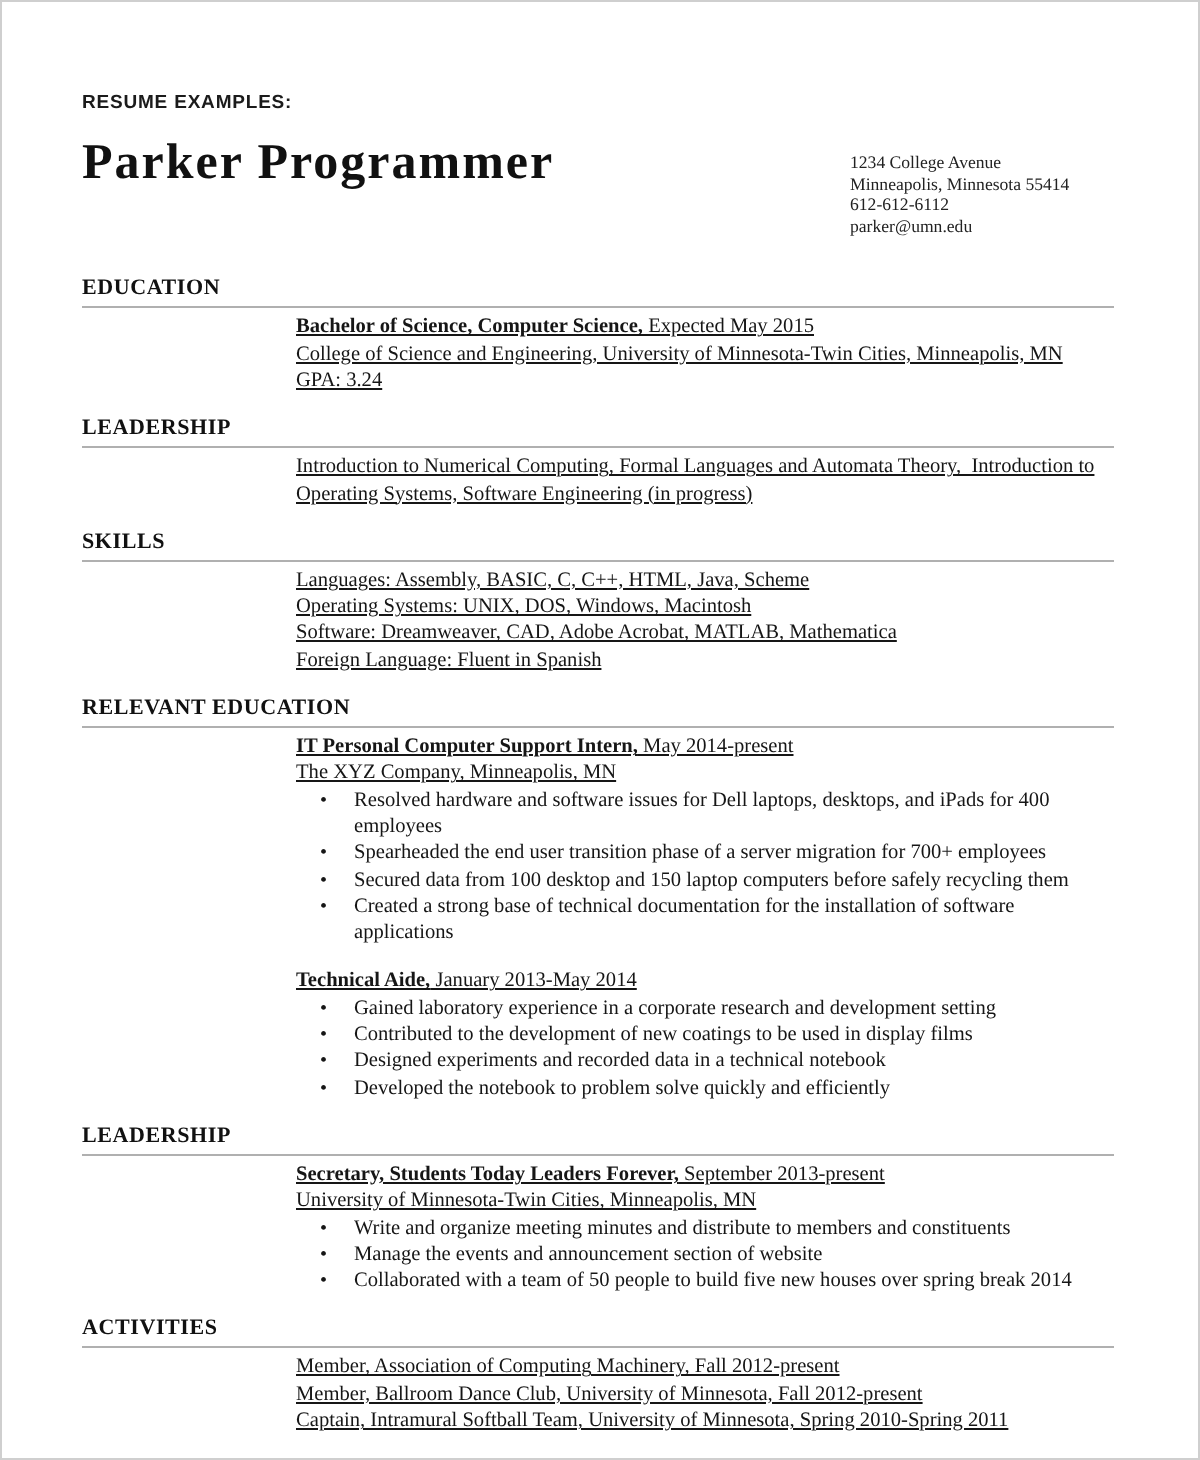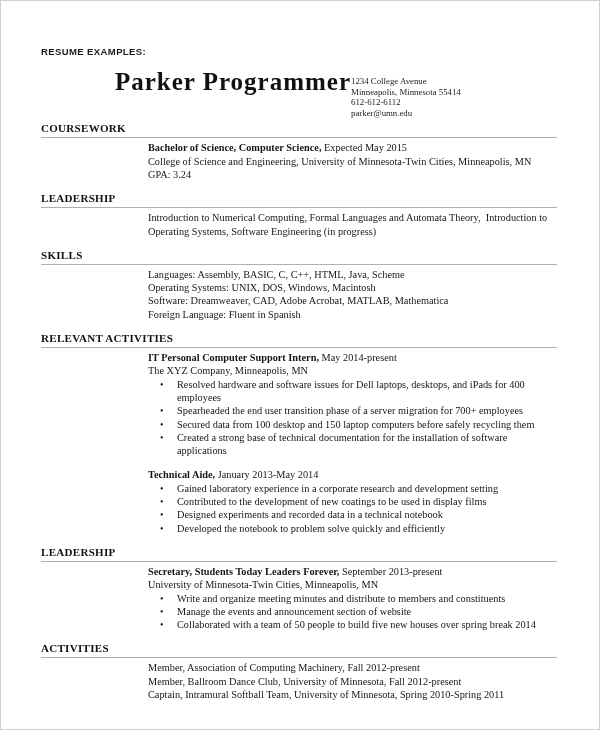--- a/index.html
+++ b/index.html
@@ -29,9 +29,9 @@
   }
   .header-row {
     display: flex;
-    justify-content: center;
+    justify-content: space-between;
     align-items: flex-start;
-    margin-bottom: 4px;
+    margin-bottom: 20px;
   }
   .name {
     font-size: 25px;

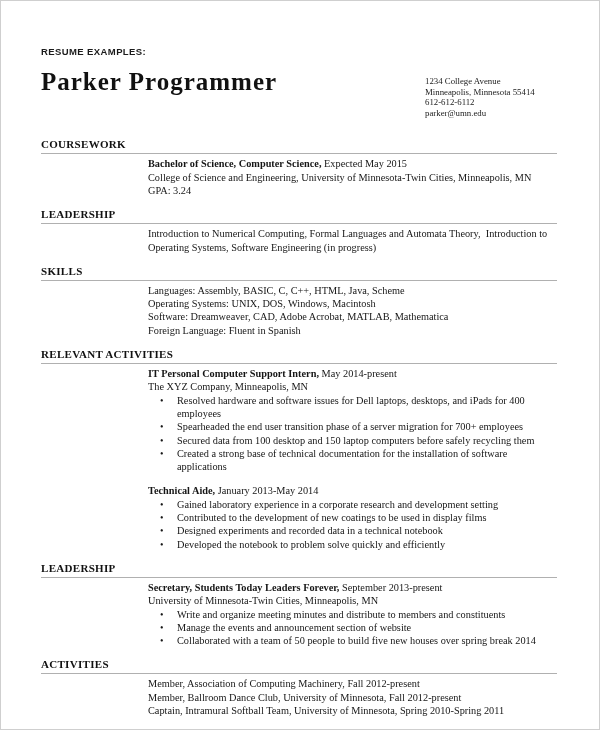--- a/index.html
+++ b/index.html
@@ -98,7 +98,7 @@
 
   <div id="resume-body">
   <section class="sec">
-    <h2 class="sec-h">COURSEWORK</h2>
+    <h2 class="sec-h">EDUCATION</h2>
     <div class="sec-body">
           <div class="blk">
             <div class="line title-line"><span class="b">Bachelor of Science, Computer Science,</span><span> Expected May 2015</span></div>

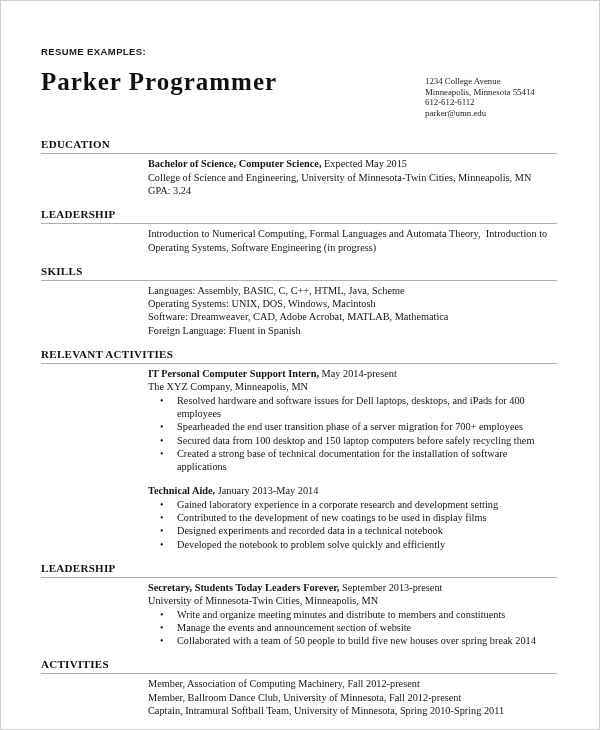--- a/index.html
+++ b/index.html
@@ -68,7 +68,7 @@
     line-height: 13.3px;
   }
   .blk + .blk { margin-top: 11px; }
-  .line { min-height: 13.3px; }
+  .line { min-height: 13.3px; text-decoration: underline; }
   .b { font-weight: 700; }
   .bullets { margin: 0; padding: 0; list-style: none; }
   .bullet { display: flex; }

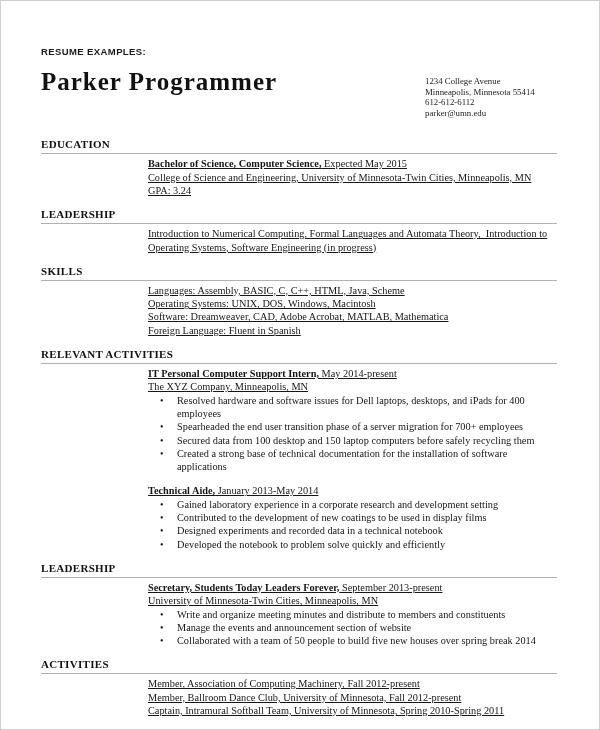--- a/index.html
+++ b/index.html
@@ -130,7 +130,7 @@
   </section>
 
   <section class="sec">
-    <h2 class="sec-h">RELEVANT ACTIVITIES</h2>
+    <h2 class="sec-h">RELEVANT EDUCATION</h2>
     <div class="sec-body">
           <div class="blk">
             <div class="line title-line"><span class="b">IT Personal Computer Support Intern,</span><span> May 2014-present</span></div>

